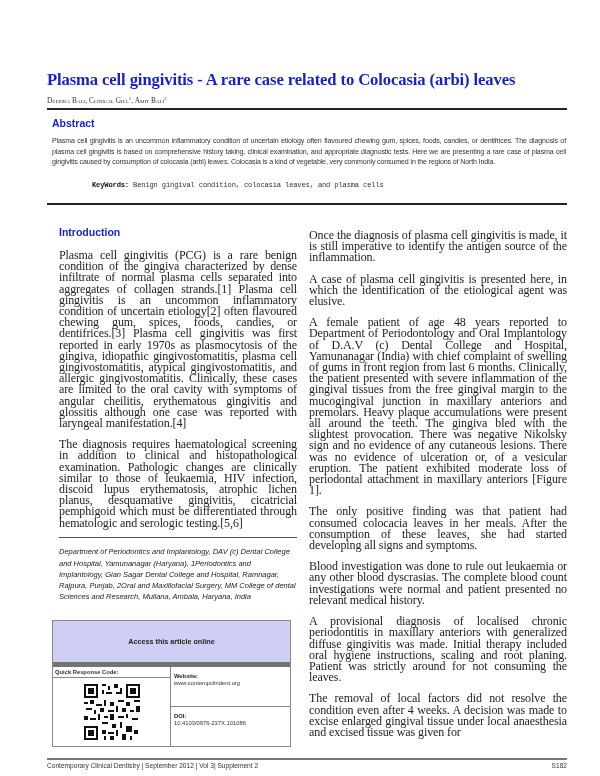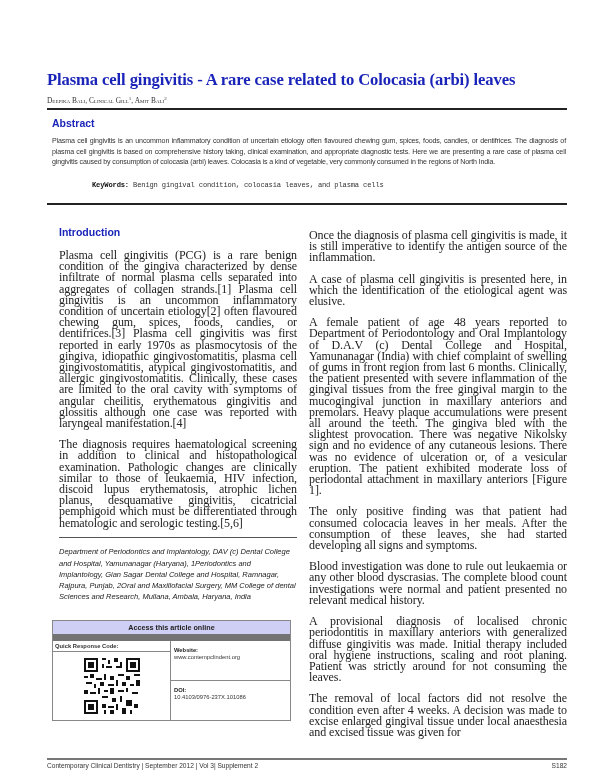--- a/index.html
+++ b/index.html
@@ -20,7 +20,7 @@
   .affil { font-family: Liberation Sans, sans-serif; font-style: italic; font-size: 7.5px; line-height: 11.2px; color: #222; margin: 0 0 12px 0; }
   .corr { font-family: "Liberation Serif", serif; font-size: 7.5px; line-height: 11.2px; color: #222; margin: 0 0 10px 0; }
   .access-box { position: absolute; left: 52px; top: 620px; width: 237px; border: 1px solid #888; font-family: "Liberation Sans", sans-serif; }
-  .access-head { background: #cfcff5; text-align: center; font-weight: bold; font-size: 7.2px; color: #222; padding: 2px 0; border-bottom: 7px solid #737373; }
+  .access-head { background: #cfcff5; text-align: center; font-weight: bold; font-size: 7.2px; color: #222; padding: 16px 0; border-bottom: 5px solid #737373; }
   .access-grid { display: flex; }
   .access-left { width: 117px; border-right: 1px solid #888; }
   .qr-label { font-size: 5.8px; font-weight: bold; color: #333; padding: 2px 2px; border-bottom: 1px solid #888; }

